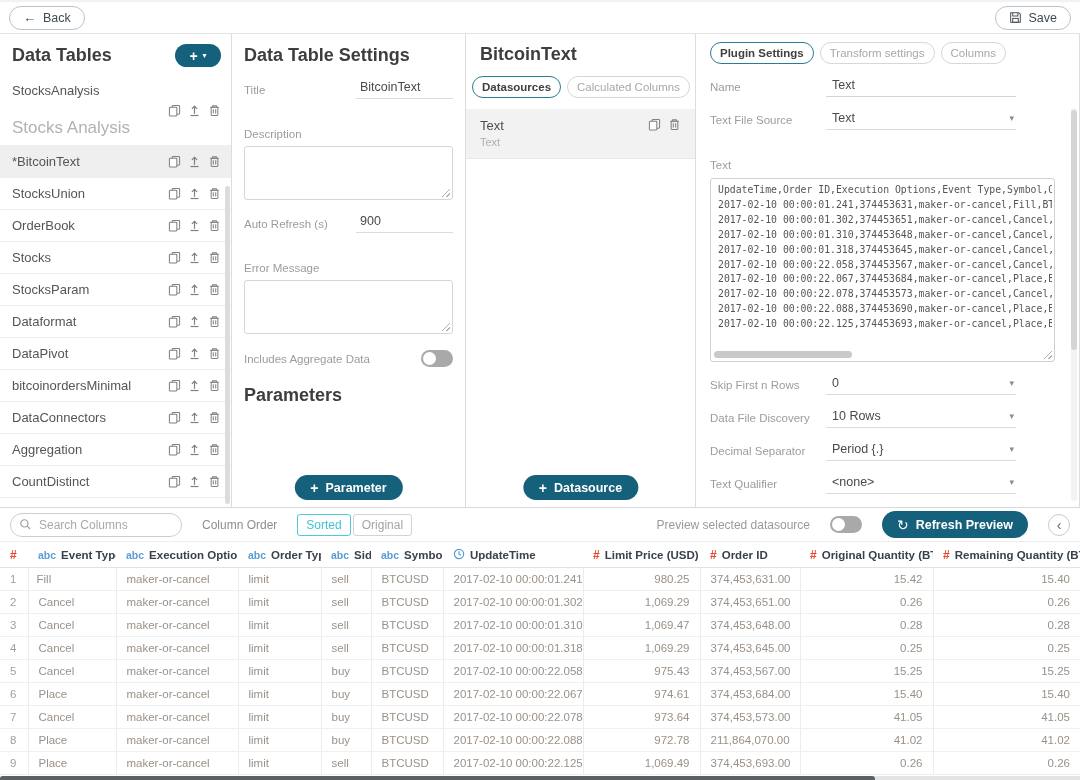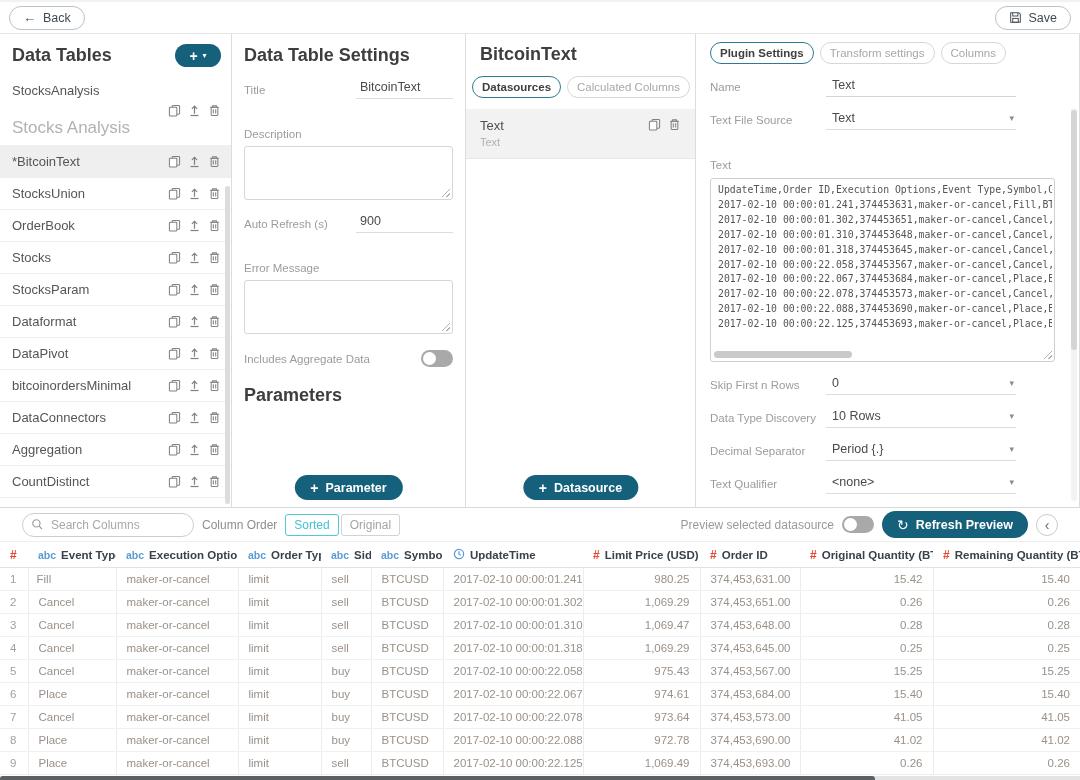--- a/index.html
+++ b/index.html
@@ -620,7 +620,7 @@
             </div>
           </div>
           <div class="p4-row">
-            <span class="p4-label">Data Type Discovery</span>
+            <span class="p4-label">Data File Discovery</span>
             <div class="p4-field">
               <span>10 Rows</span>
               <span class="caret">▾</span>

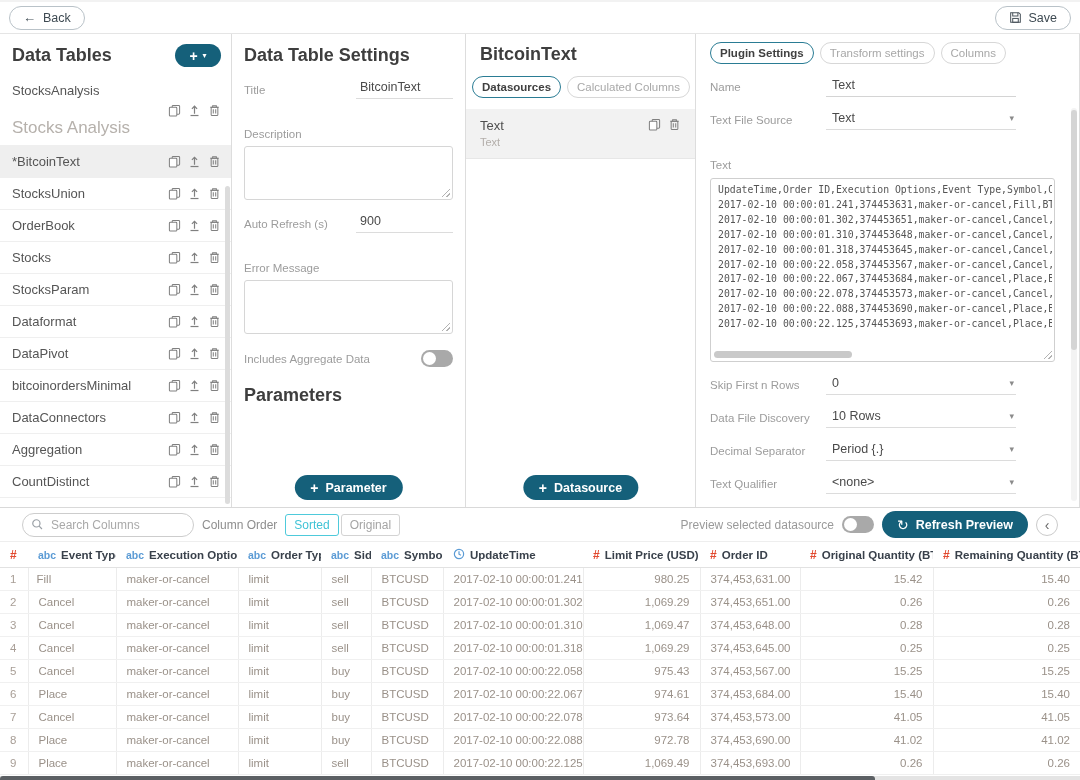--- a/index.html
+++ b/index.html
@@ -78,7 +78,7 @@
   .p4-thumb{position:absolute;right:2px;top:76px;height:240px;width:6px;background:#d5d5d5;border-radius:3px}
   
   .bottom{height:275px;border-top:1px solid #d9d9d9;position:relative;background:#fff;overflow:hidden;box-sizing:border-box}
-  .btoolbar{height:33px;display:flex;align-items:center;padding:0 22px;gap:8px;box-sizing:border-box}
+  .btoolbar{height:33px;display:flex;align-items:center;padding:0 10px;gap:20px;box-sizing:border-box}
   .search{position:relative;width:172px;height:24px;flex:none}
   .search input{width:100%;height:100%;box-sizing:border-box;border:1px solid #cdcdcd;border-radius:13px;
                 padding:0 10px 0 28px;font-size:12px;color:#555;outline:none}

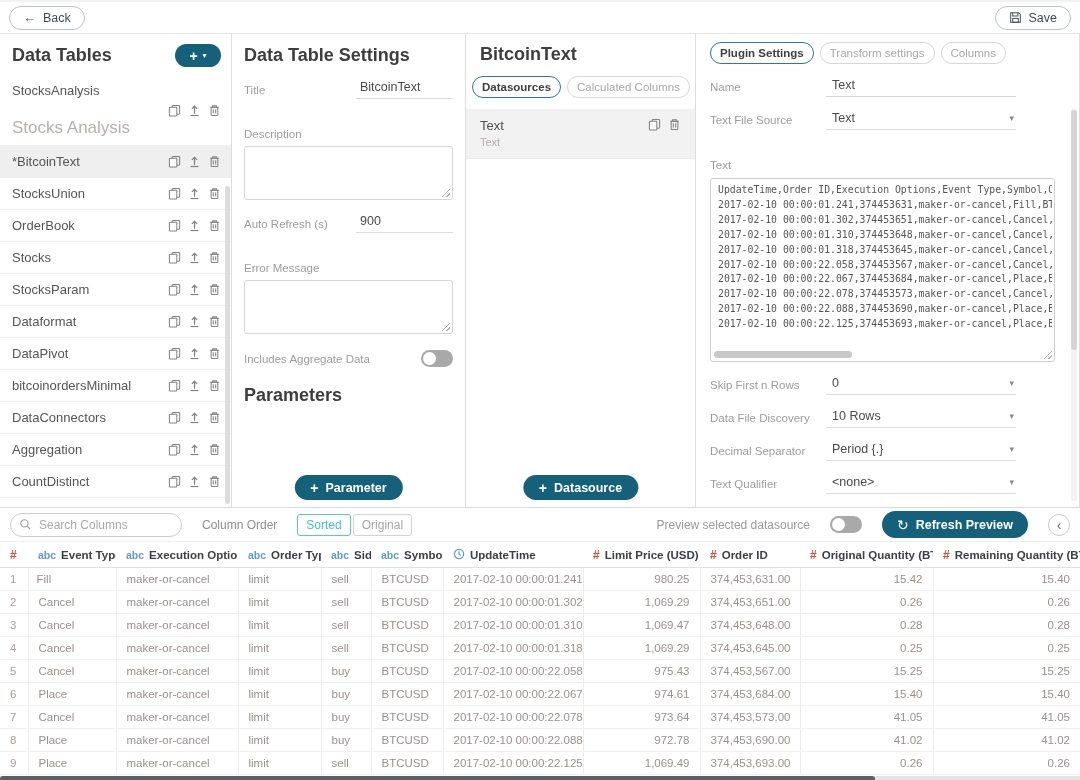--- a/index.html
+++ b/index.html
@@ -814,7 +814,7 @@
             <td style="text-align: left;">BTCUSD</td>
             <td style="text-align: left;">2017-02-10 00:00:22.088</td>
             <td style="text-align: right;">972.78</td>
-            <td style="text-align: left;">374,453,690.00</td>
+            <td style="text-align: left;">211,864,070.00</td>
             <td style="text-align: right;">41.02</td>
             <td style="text-align: right;">41.02</td>
           </tr>

